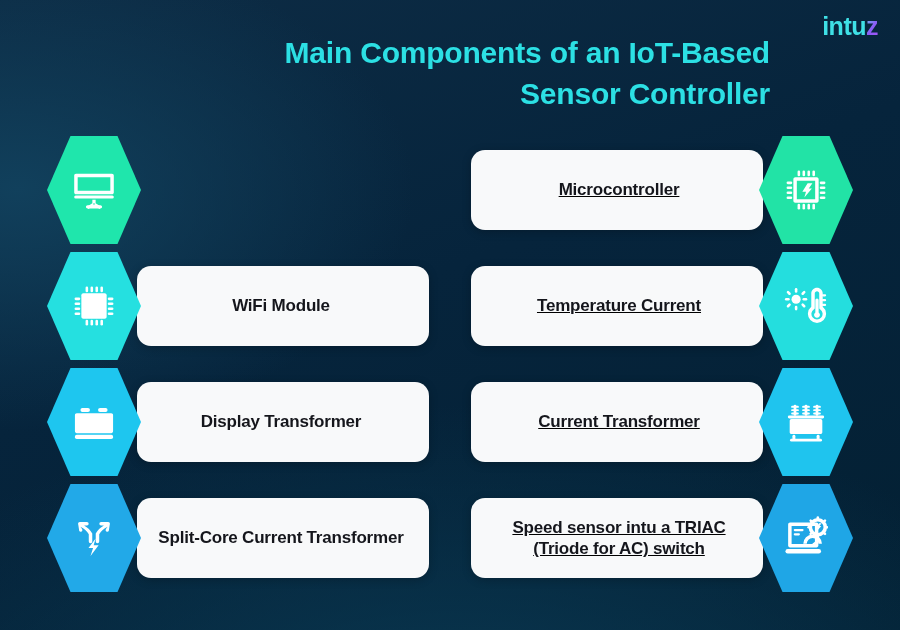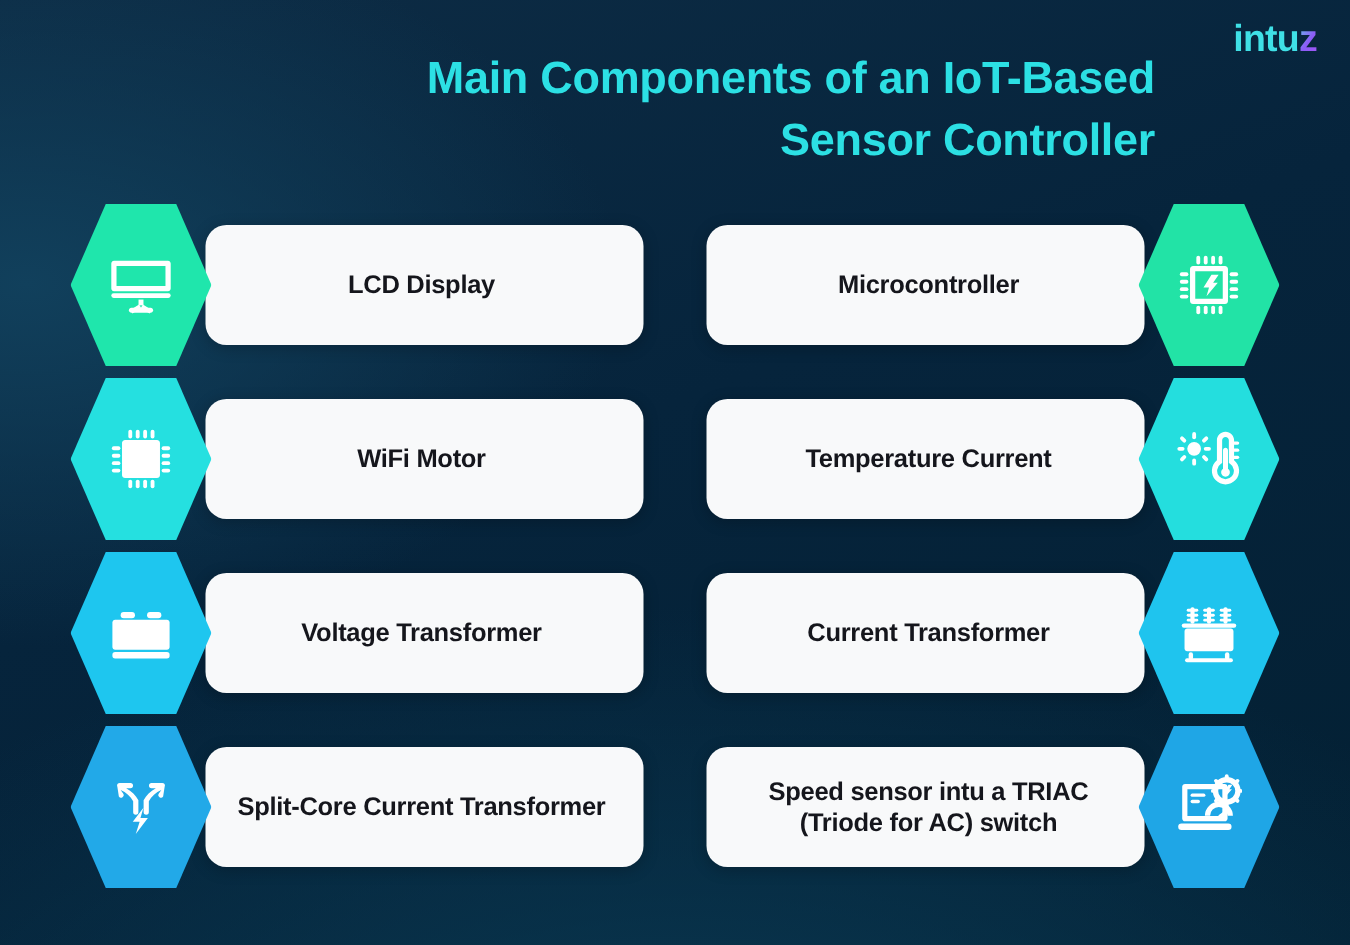--- a/index.html
+++ b/index.html
@@ -111,9 +111,6 @@
 
   <div id="grid">
       <div class="card left">
-        <div class="panel">
-          <div class="label">LCD Display</div>
-        </div>
         <div class="hex" style="background: rgb(31, 230, 172);">
           <span>
             <svg viewBox="0 0 24 24">

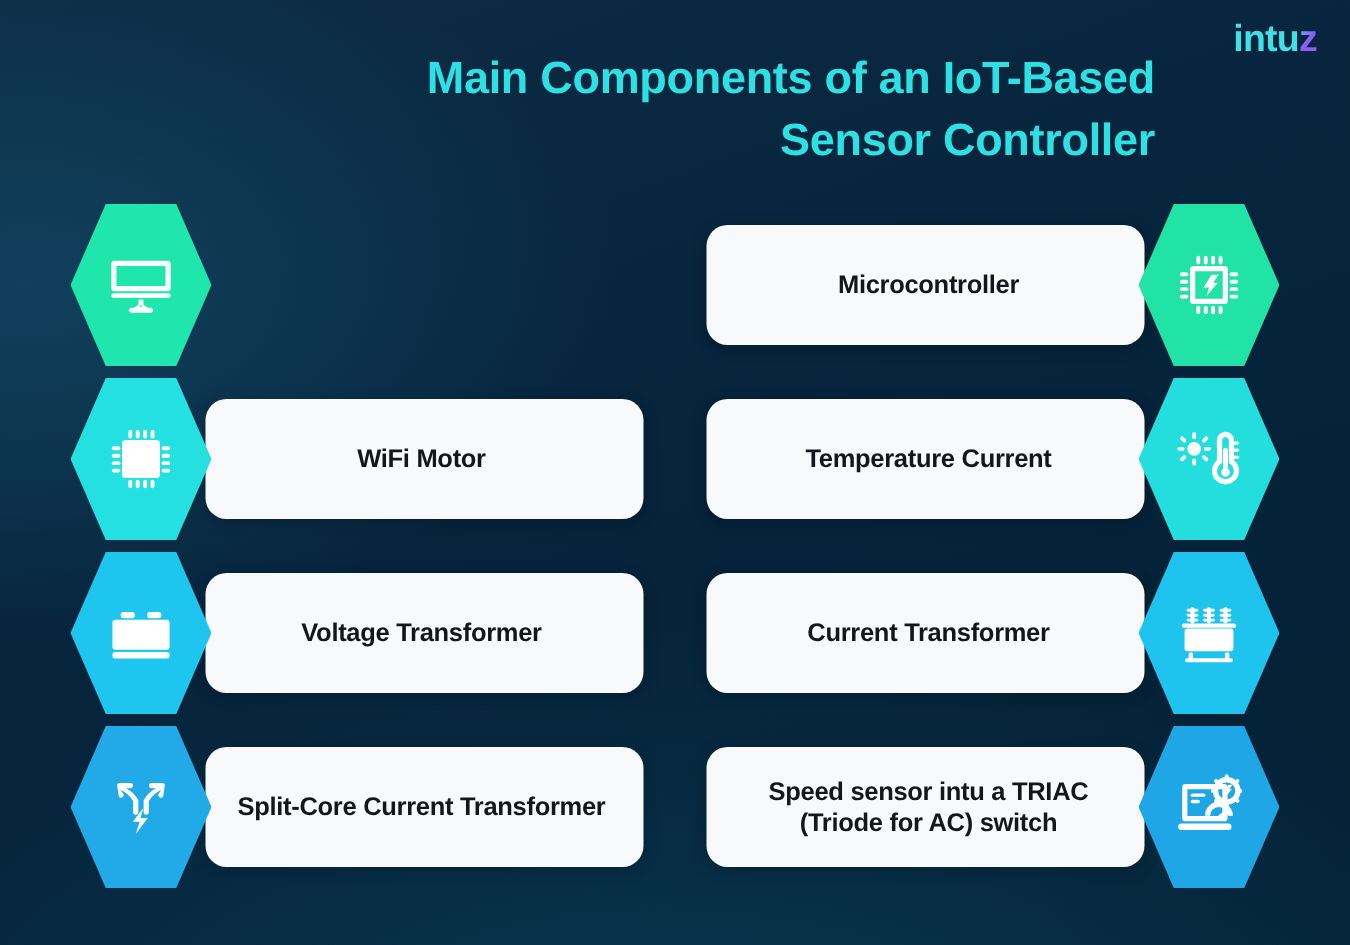--- a/index.html
+++ b/index.html
@@ -70,7 +70,7 @@
     box-shadow:0 2px 10px rgba(0,0,0,.22);
   }
   .card.left  .panel { left:90px;  right:0; padding-left:10px; padding-right:14px; }
-  .card.right .panel { left:0;  right:90px; padding-left:14px; padding-right:10px; }
+  .card.right .panel { left:0;  right:90px; padding-left:14px; padding-right:10px;text-decoration:underline; }
 
   .label {
     color:#15161c;

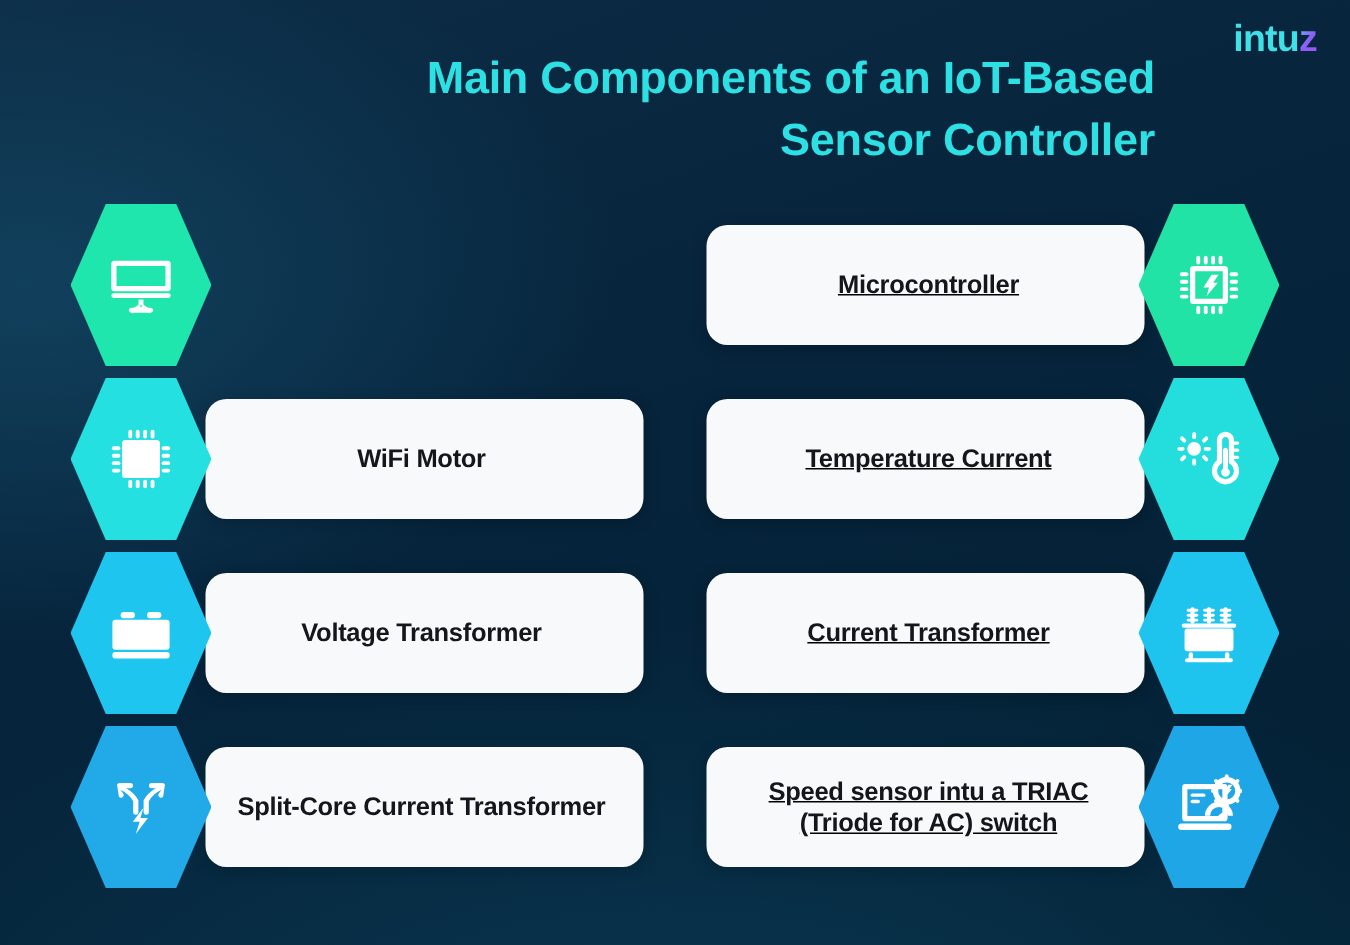--- a/index.html
+++ b/index.html
@@ -155,7 +155,7 @@
       </div>
       <div class="card left">
         <div class="panel">
-          <div class="label">WiFi Motor</div>
+          <div class="label">WiFi Module</div>
         </div>
         <div class="hex" style="background: rgb(37, 224, 224);">
           <span>

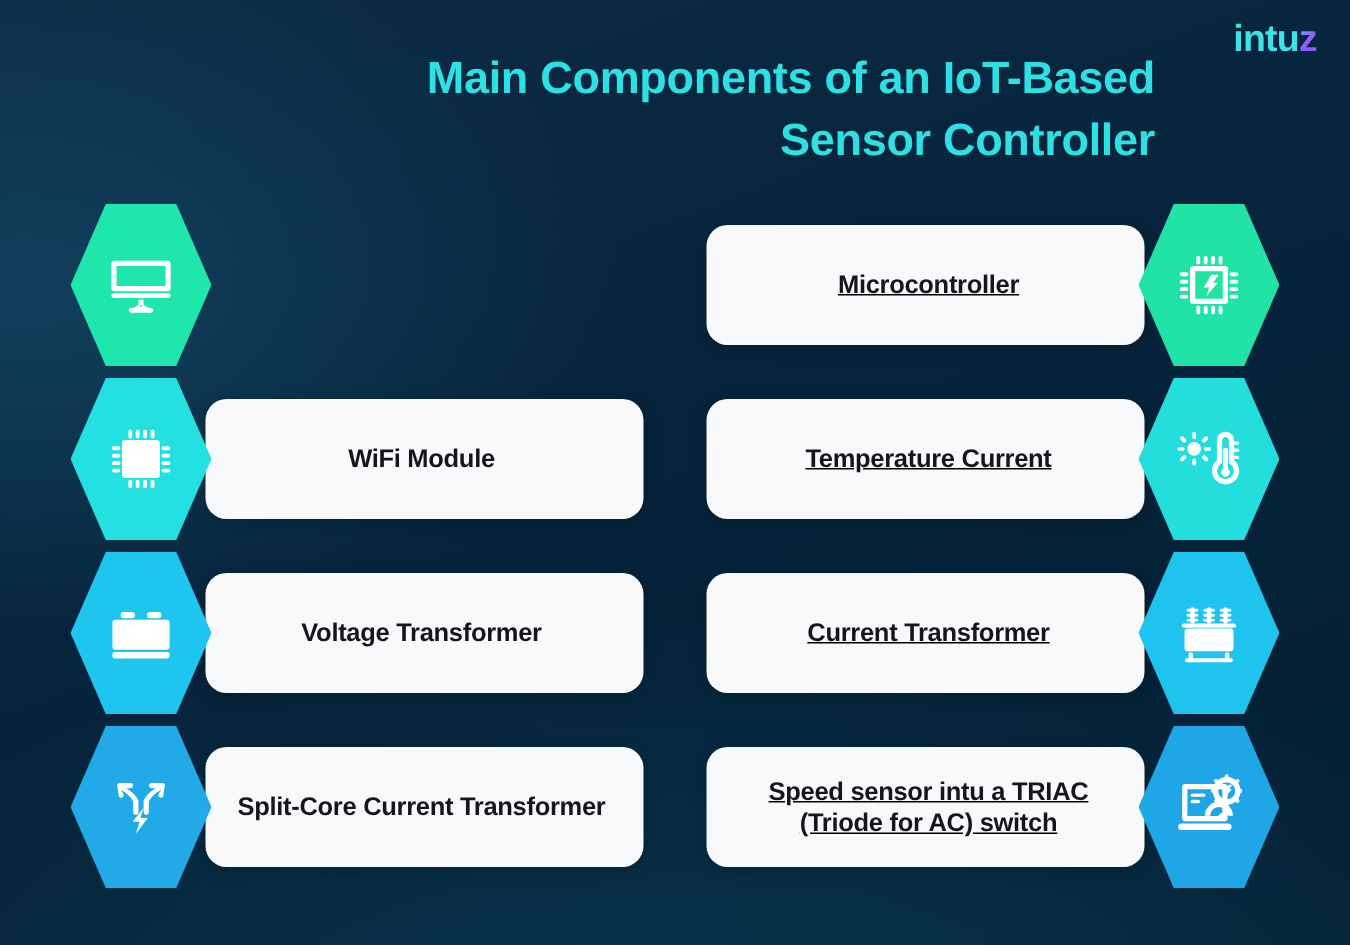--- a/index.html
+++ b/index.html
@@ -215,7 +215,7 @@
       </div>
       <div class="card left">
         <div class="panel">
-          <div class="label">Voltage Transformer</div>
+          <div class="label">Display Transformer</div>
         </div>
         <div class="hex" style="background: rgb(30, 198, 239);">
           <span>

